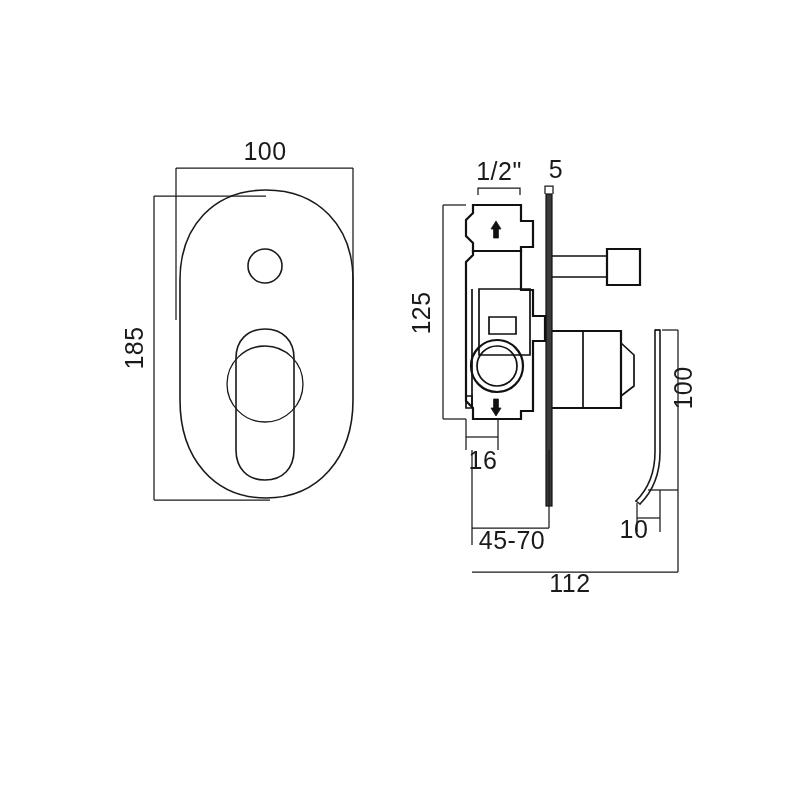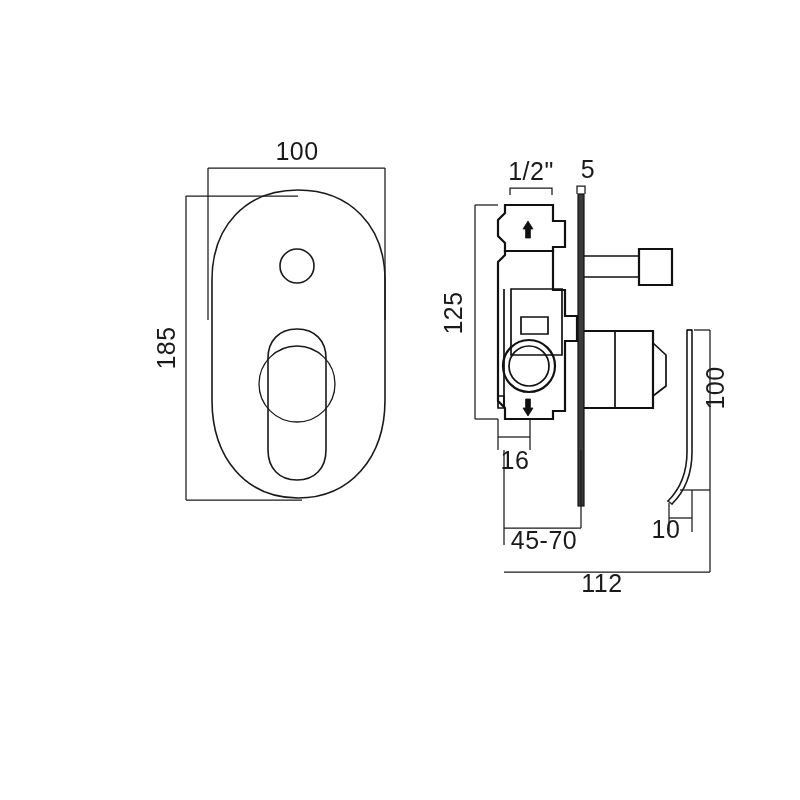--- a/index.html
+++ b/index.html
@@ -19,7 +19,6 @@
     width: 708px;
     height: 800px;
     background: #ffffff;
-    padding-left: 32px;
   }
   svg#technical-drawing {
     display: block;

